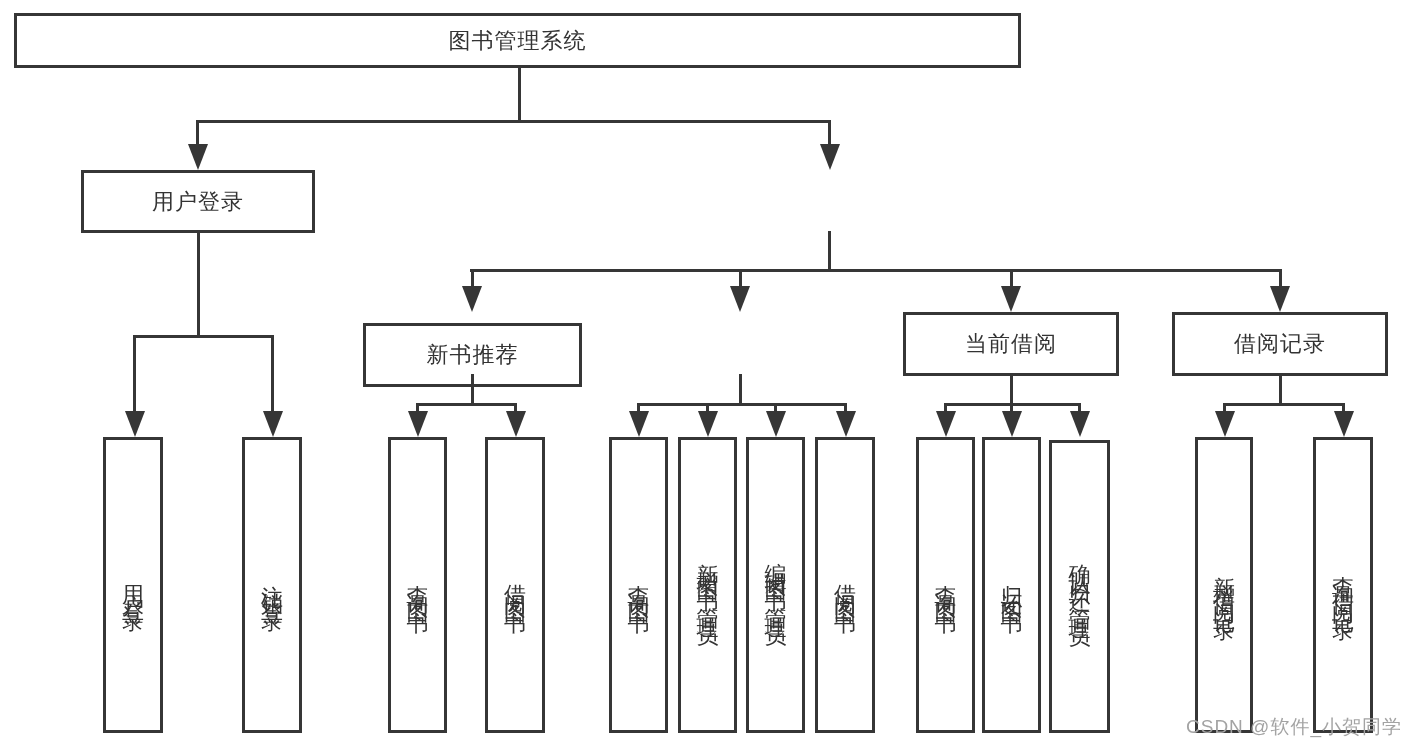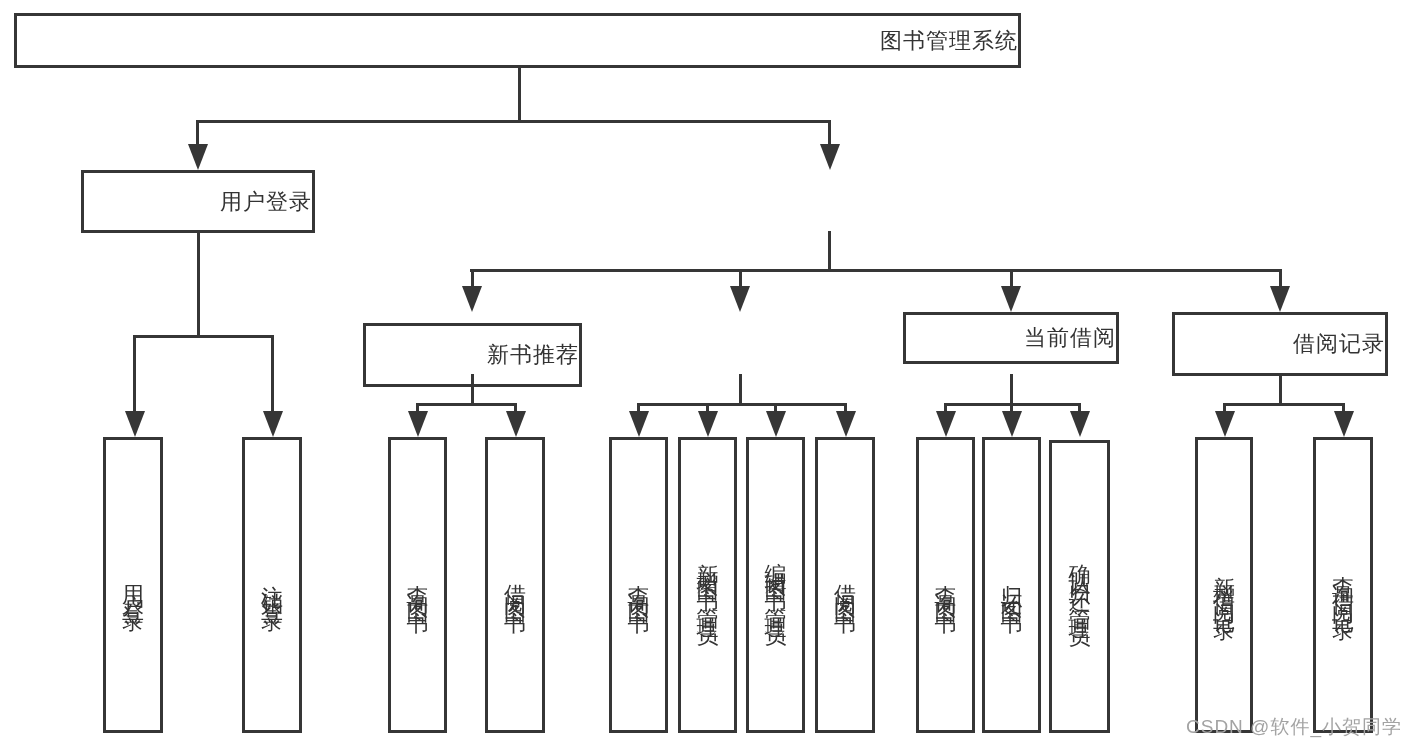--- a/index.html
+++ b/index.html
@@ -9,7 +9,7 @@
   }
   .hbox {
     position:absolute; box-sizing:border-box; background:#ffffff;
-    border:3px solid #363636; display:flex; align-items:center; justify-content:flex-end;
+    border:3px solid #363636; display:flex; align-items:center; justify-content:center;
     font-size:22px; letter-spacing:1px; color:#333333;
   }
   .vbox {

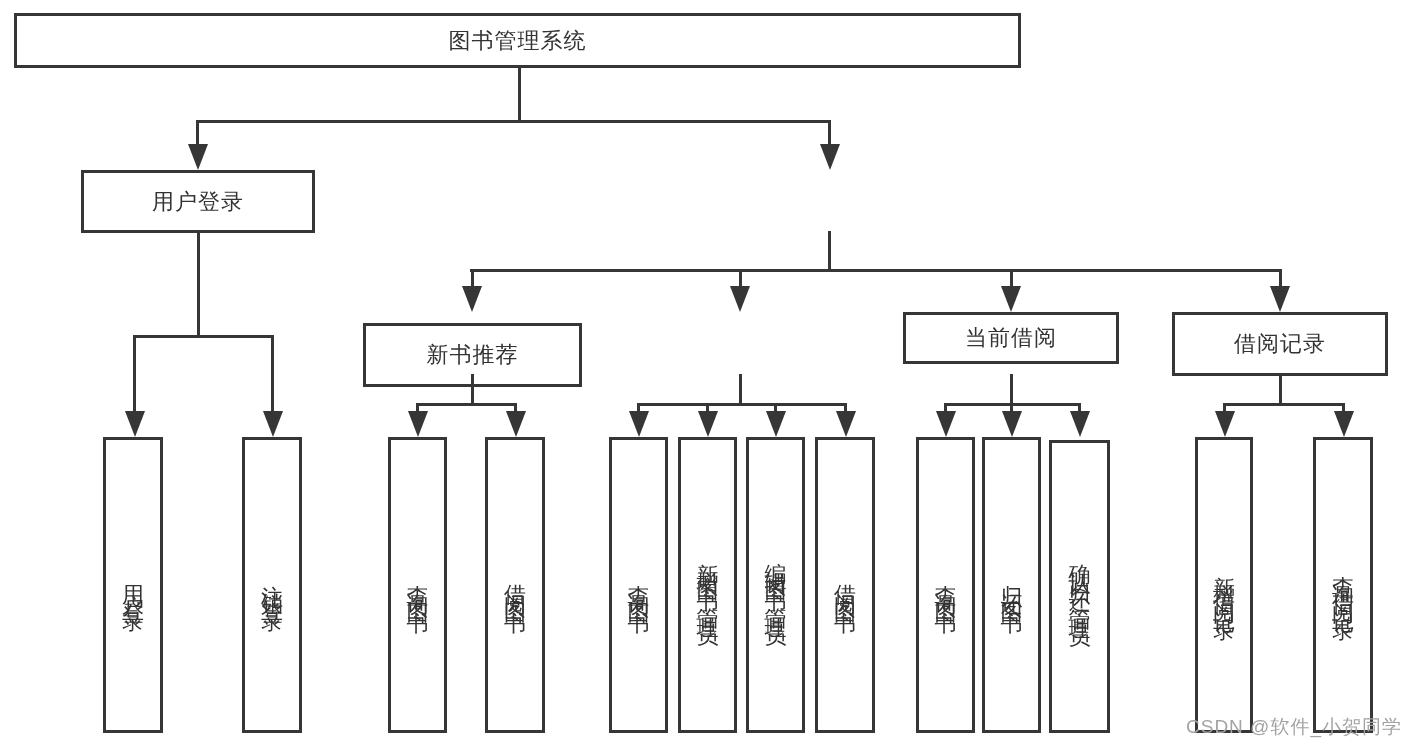--- a/index.html
+++ b/index.html
@@ -80,7 +80,7 @@
   <div class="hbox" style="left:363px; top:323px; width:219px; height:64px">
     <span>新书推荐</span>
   </div>
-  <div class="hbox" style="left:903px; top:312px; width:216px; height:52px">
+  <div class="hbox" style="left:903px; top:312px; width:216px; height:64px">
     <span>当前借阅</span>
   </div>
   <div class="hbox" style="left:1172px; top:312px; width:216px; height:64px">

